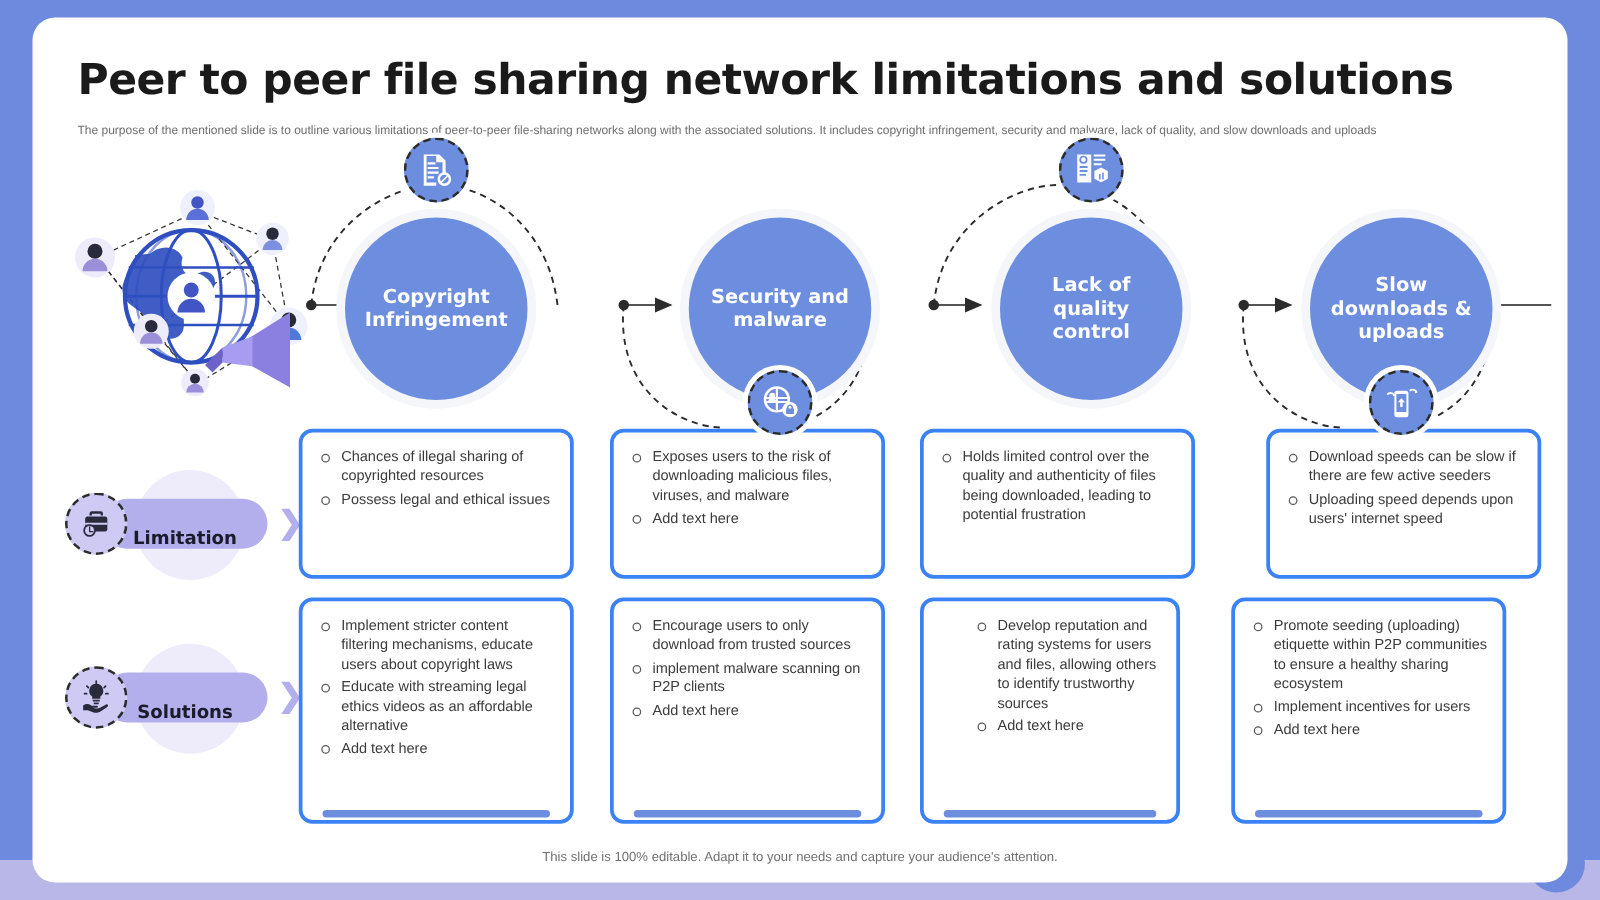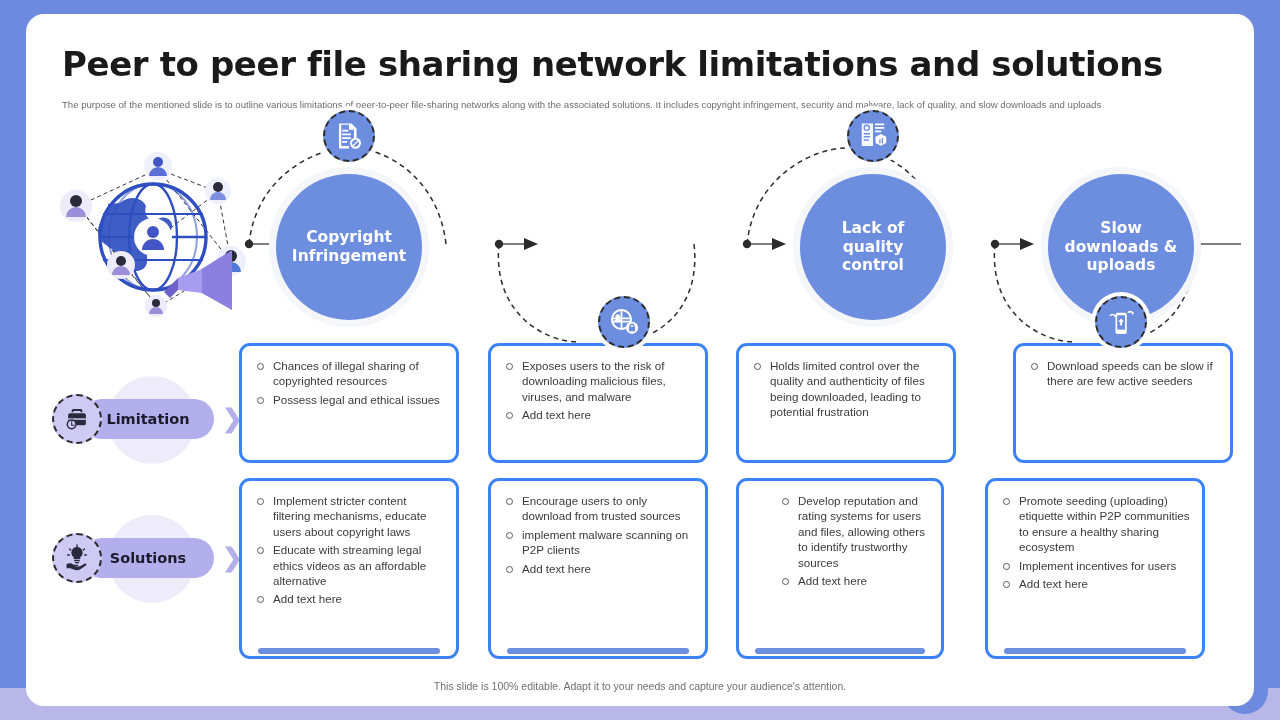--- a/index.html
+++ b/index.html
@@ -275,6 +275,9 @@
     </svg>
   </div>
 
+  <div class="node" style="left:525px;  top:160px;">
+    <span class="node-label">Security and malware</span>
+  </div>
   <div class="badge" style="left:572px; top:282px;">
     <svg viewBox="0 0 24 24" fill="#fff">
       <path d="M10 1.6a8.4 8.4 0 100 16.8 8.4 8.4 0 000-16.8zm0 1.6c3.7 0 6.8 3 6.8 6.8S13.7 16.8 10 16.8 3.2 13.7 3.2 10 6.3 3.2 10 3.2z"></path>

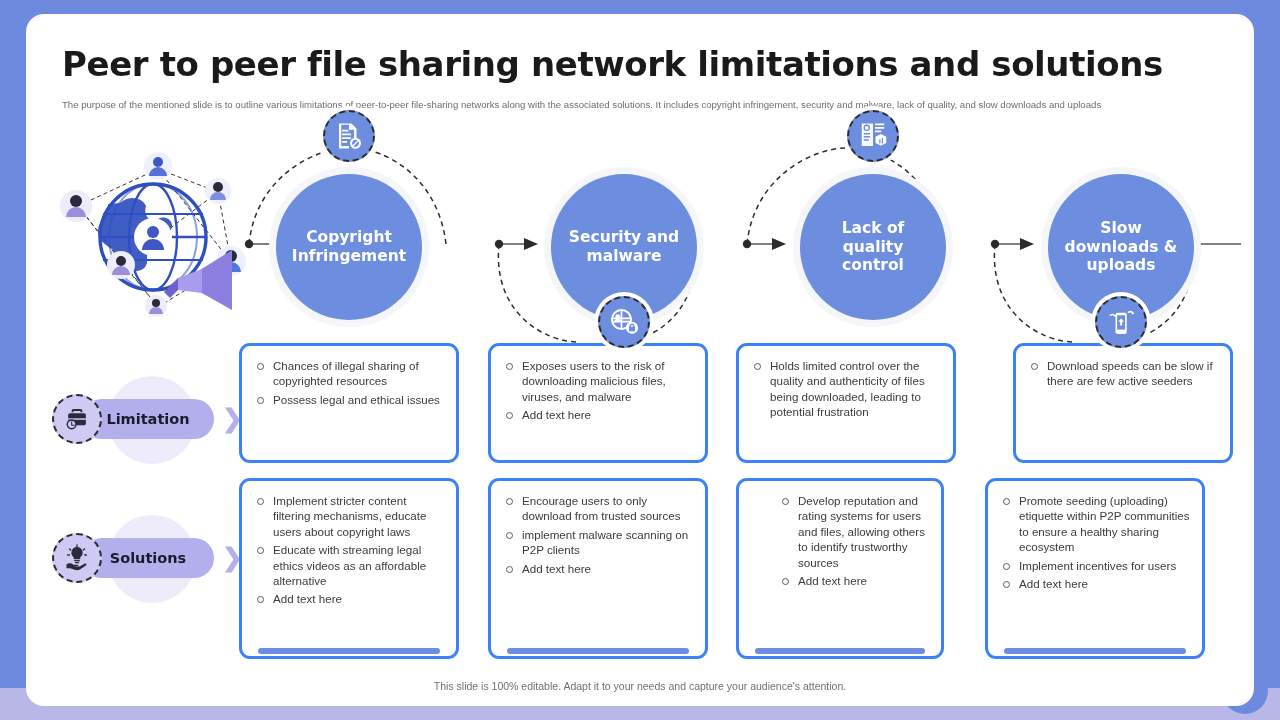--- a/index.html
+++ b/index.html
@@ -372,6 +372,7 @@
   <div class="card" style="left:959px; top:329px; width:220px; height:120px;margin-left:28px;">
     <ul>
       <li>Download speeds can be slow if there are few active seeders</li>
+      <li>Uploading speed depends upon users' internet speed</li>
     </ul>
   </div>
 

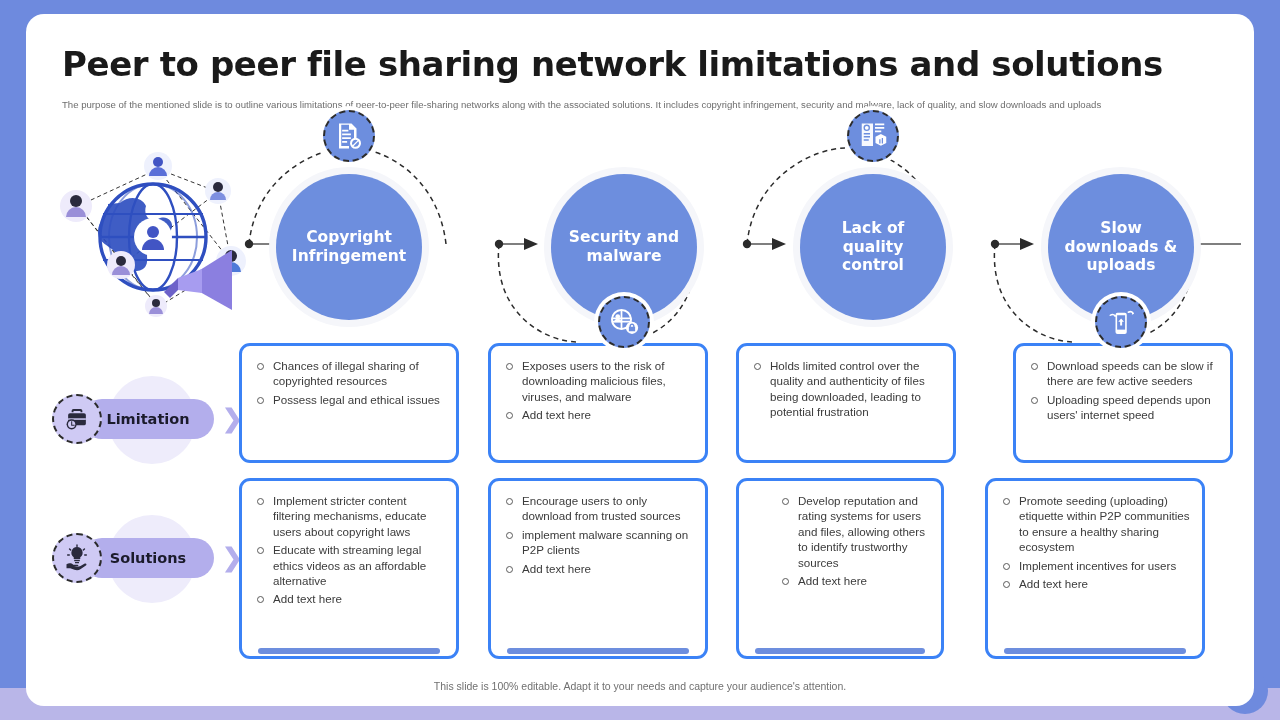--- a/index.html
+++ b/index.html
@@ -94,7 +94,7 @@
     position: absolute; left: 34px; top: 9px;
     width: 132px; height: 40px; border-radius: 20px;
     background: #b3aeec;
-    display: flex; align-items: center; justify-content: center;
+    display: flex; align-items: flex-end; justify-content: center;
     color: #1b1b2b; font-size: 14.5px; font-weight: bold;
     font-family: "DejaVu Sans", sans-serif;
   }

